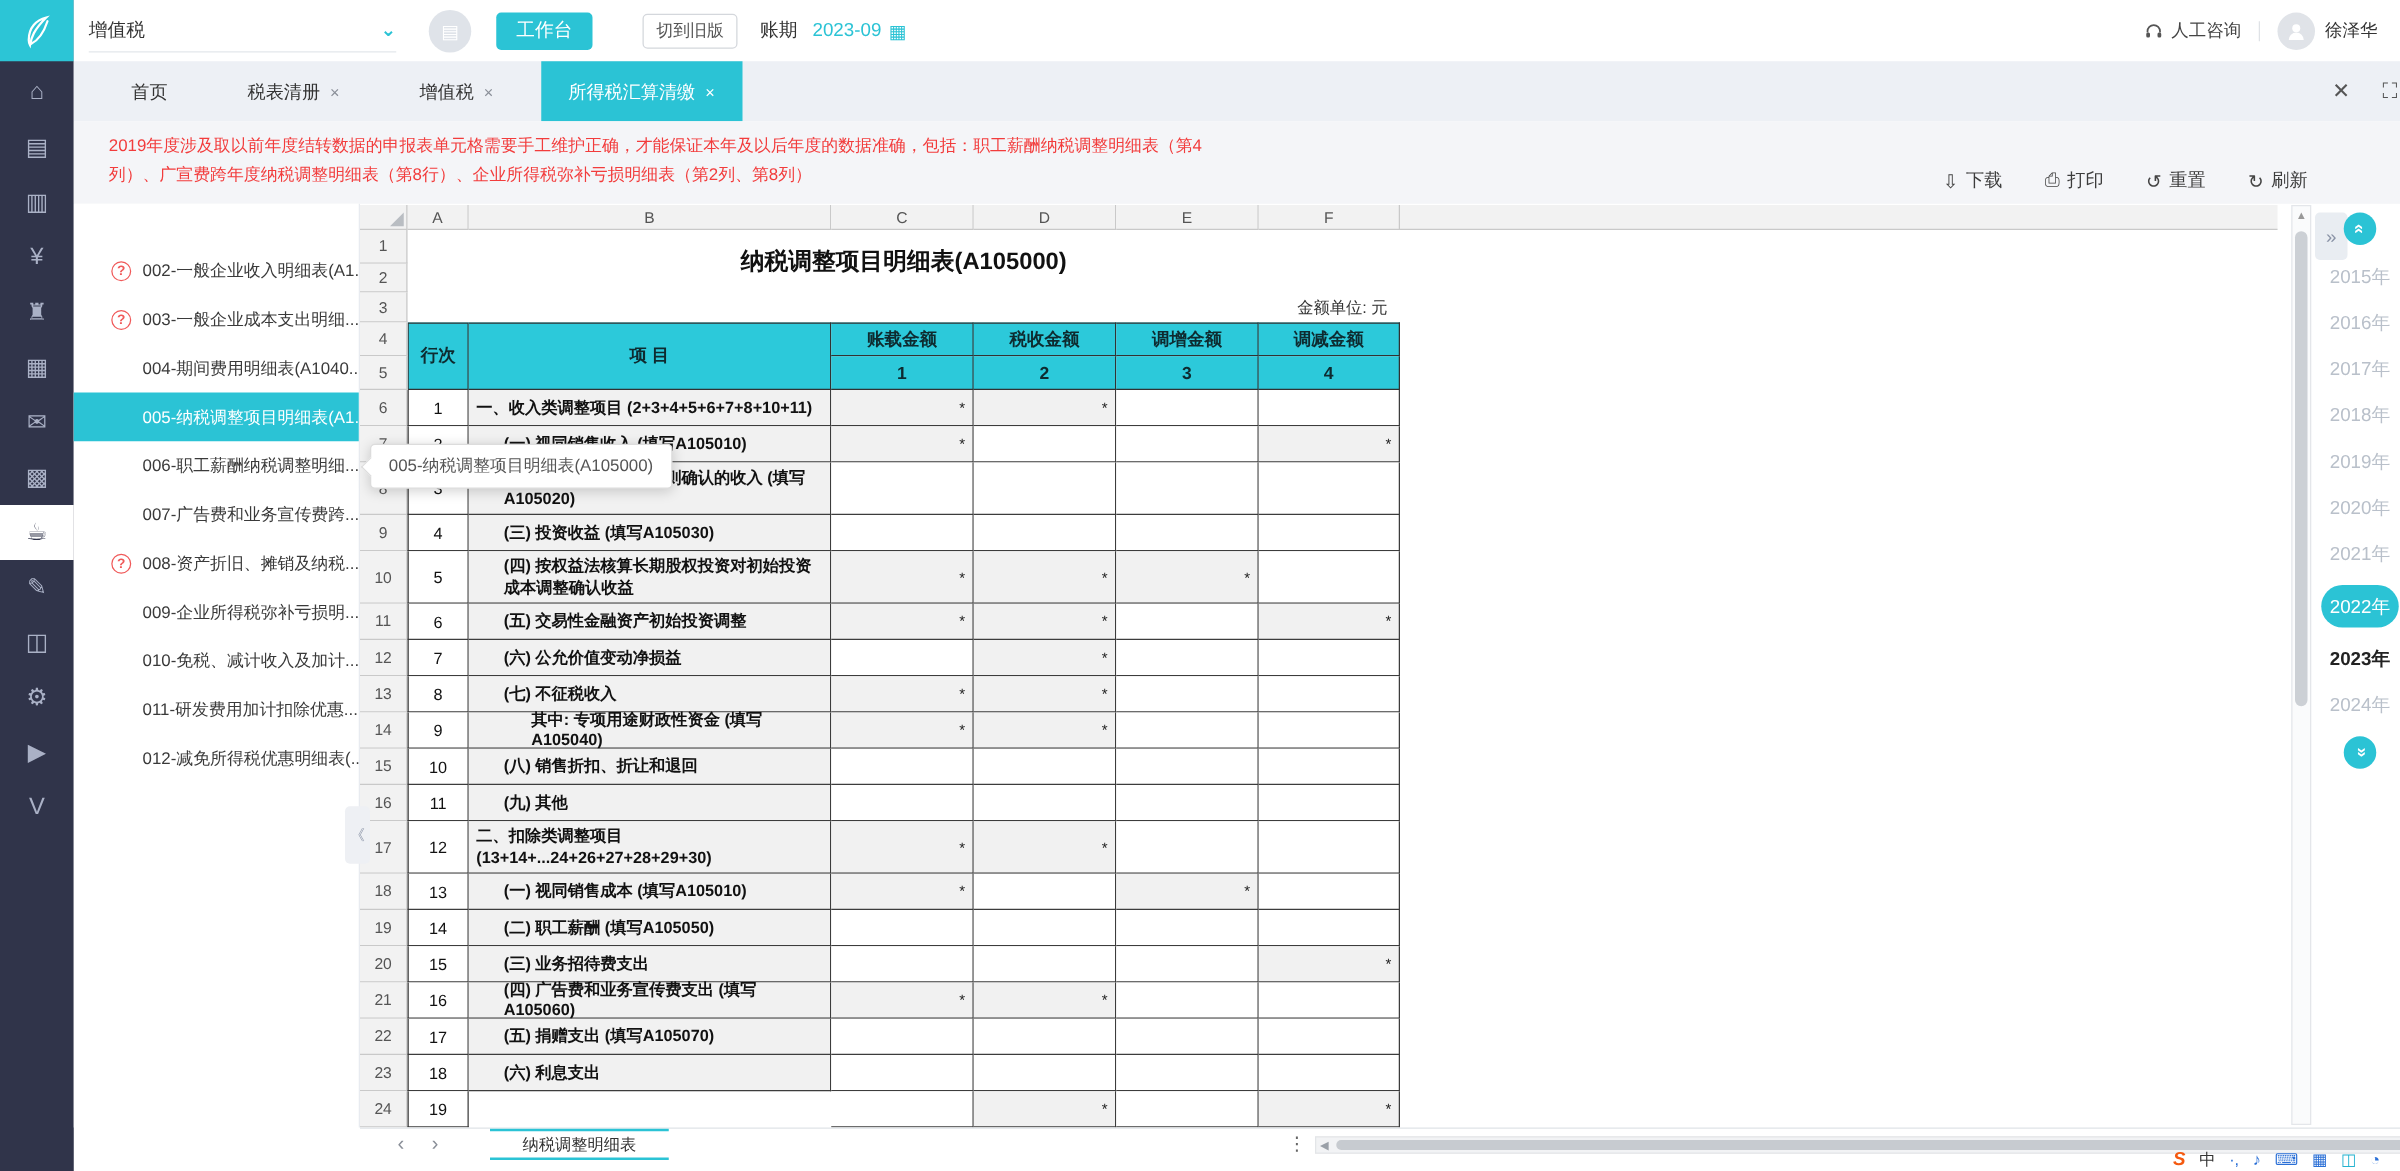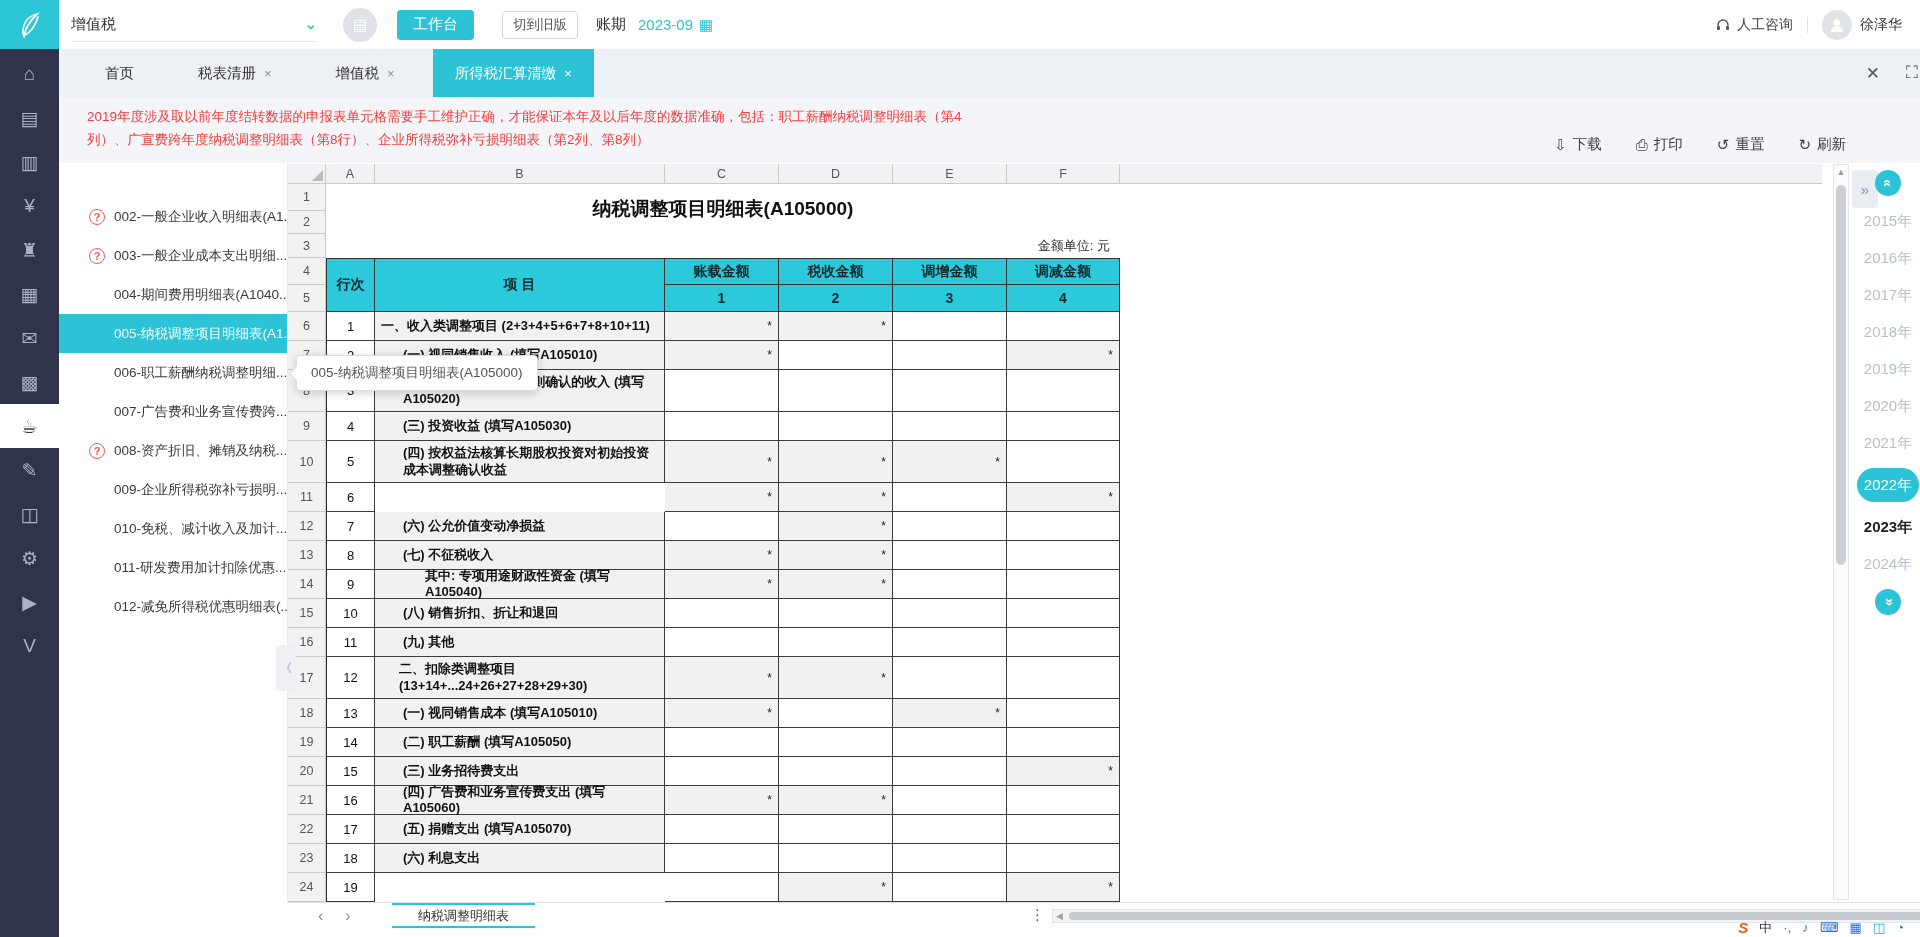--- a/index.html
+++ b/index.html
@@ -21,7 +21,7 @@
   .tax-dd .chev { color:#2bc3d5; font-size:15px; font-weight:bold; }
   .clip-circle { margin-left:26px; width:34px; height:34px; border-radius:50%; background:#dfe3e9; color:#fff; display:flex; align-items:center; justify-content:center; font-size:15px; }
   .btn-teal { margin-left:20px; height:30px; padding:0 16px; background:#2bc3d5; color:#fff; border:none; border-radius:4px; font-size:15px; cursor:pointer; font-family:inherit; }
-  .btn-outline { margin-left:28px; height:28px; padding:0 10px; background:#fff; color:#555; border:1px solid #d4d7dc; border-radius:4px; font-size:13.5px; cursor:pointer; font-family:inherit; }
+  .btn-outline { margin-left:40px; height:28px; padding:0 10px; background:#fff; color:#555; border:1px solid #d4d7dc; border-radius:4px; font-size:13.5px; cursor:pointer; font-family:inherit; }
   .period-label { margin-left:18px; font-size:15px; color:#333; }
   .period-value { margin-left:12px; font-size:15px; color:#2bc3d5; cursor:pointer; }
   .cal-ico { margin-left:6px; color:#2bc3d5; font-size:15px; cursor:pointer; }

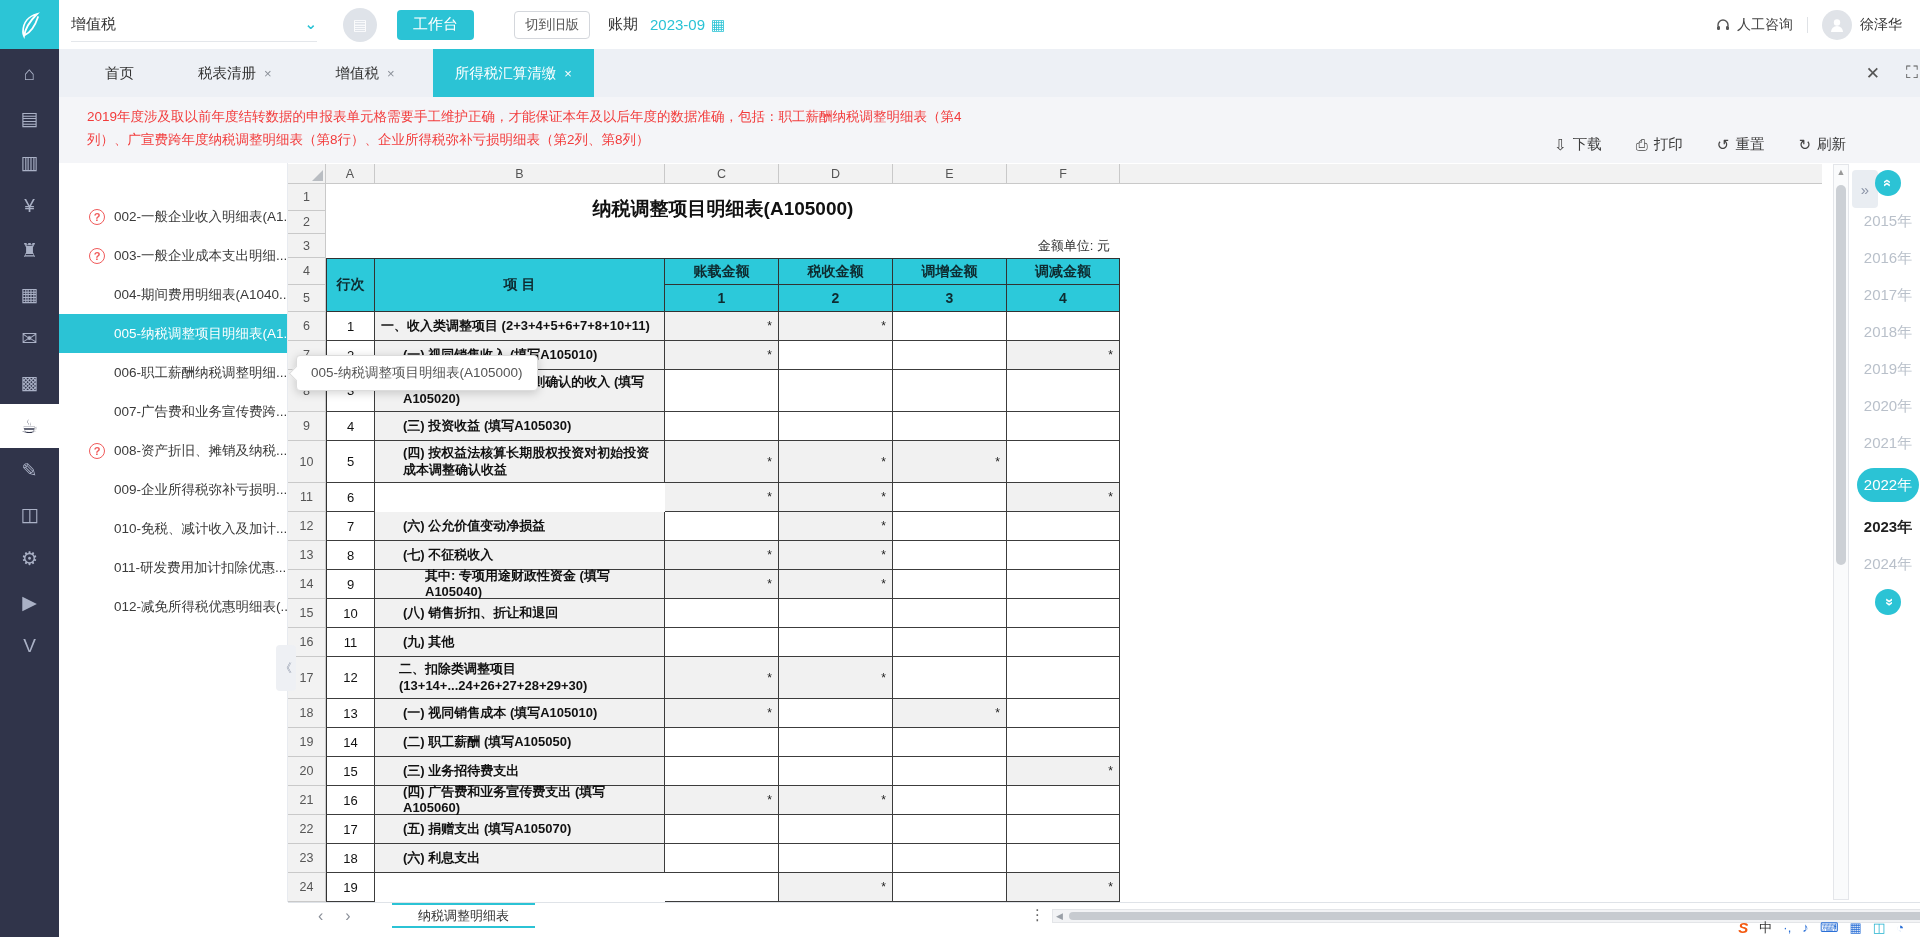--- a/index.html
+++ b/index.html
@@ -330,6 +330,7 @@
       <div class="bz star" style="grid-area: 11 / 6;">*</div>
       <div class="bz cell" style="grid-area: 11 / 7;"></div>
       <div class="bz num bl" style="grid-area: 12 / 2;">6</div>
+      <div class="bz item" style="grid-area: 12 / 3; padding-left: 28px;">(五) 交易性金融资产初始投资调整</div>
       <div class="bz star" style="grid-area: 12 / 4;">*</div>
       <div class="bz star" style="grid-area: 12 / 5;">*</div>
       <div class="bz cell" style="grid-area: 12 / 6;"></div>

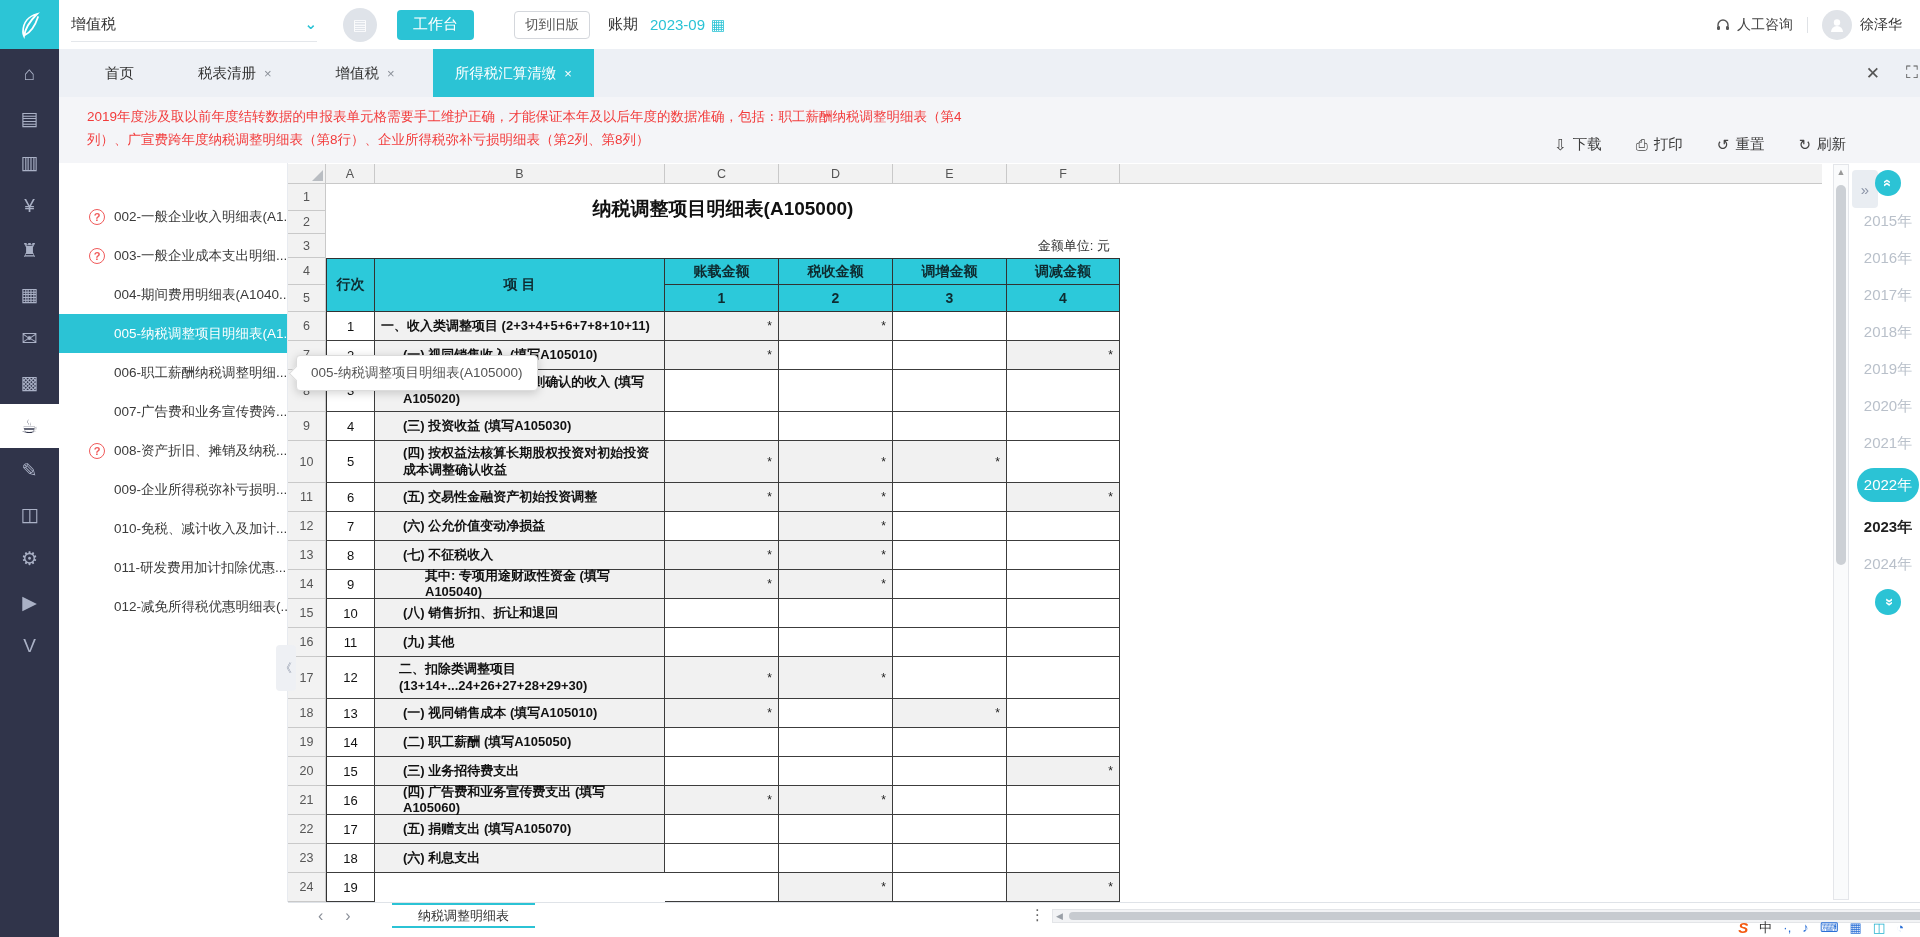--- a/index.html
+++ b/index.html
@@ -366,7 +366,7 @@
       <div class="bz cell" style="grid-area: 17 / 6;"></div>
       <div class="bz cell" style="grid-area: 17 / 7;"></div>
       <div class="bz num bl" style="grid-area: 18 / 2;">12</div>
-      <div class="bz item" style="grid-area: 18 / 3; padding-left: 24px; font-weight: 700;">二、扣除类调整项目 (13+14+...24+26+27+28+29+30)</div>
+      <div class="bz item" style="grid-area: 18 / 3; padding-left: 6px; font-weight: 700;">二、扣除类调整项目 (13+14+...24+26+27+28+29+30)</div>
       <div class="bz star" style="grid-area: 18 / 4;">*</div>
       <div class="bz star" style="grid-area: 18 / 5;">*</div>
       <div class="bz cell" style="grid-area: 18 / 6;"></div>

